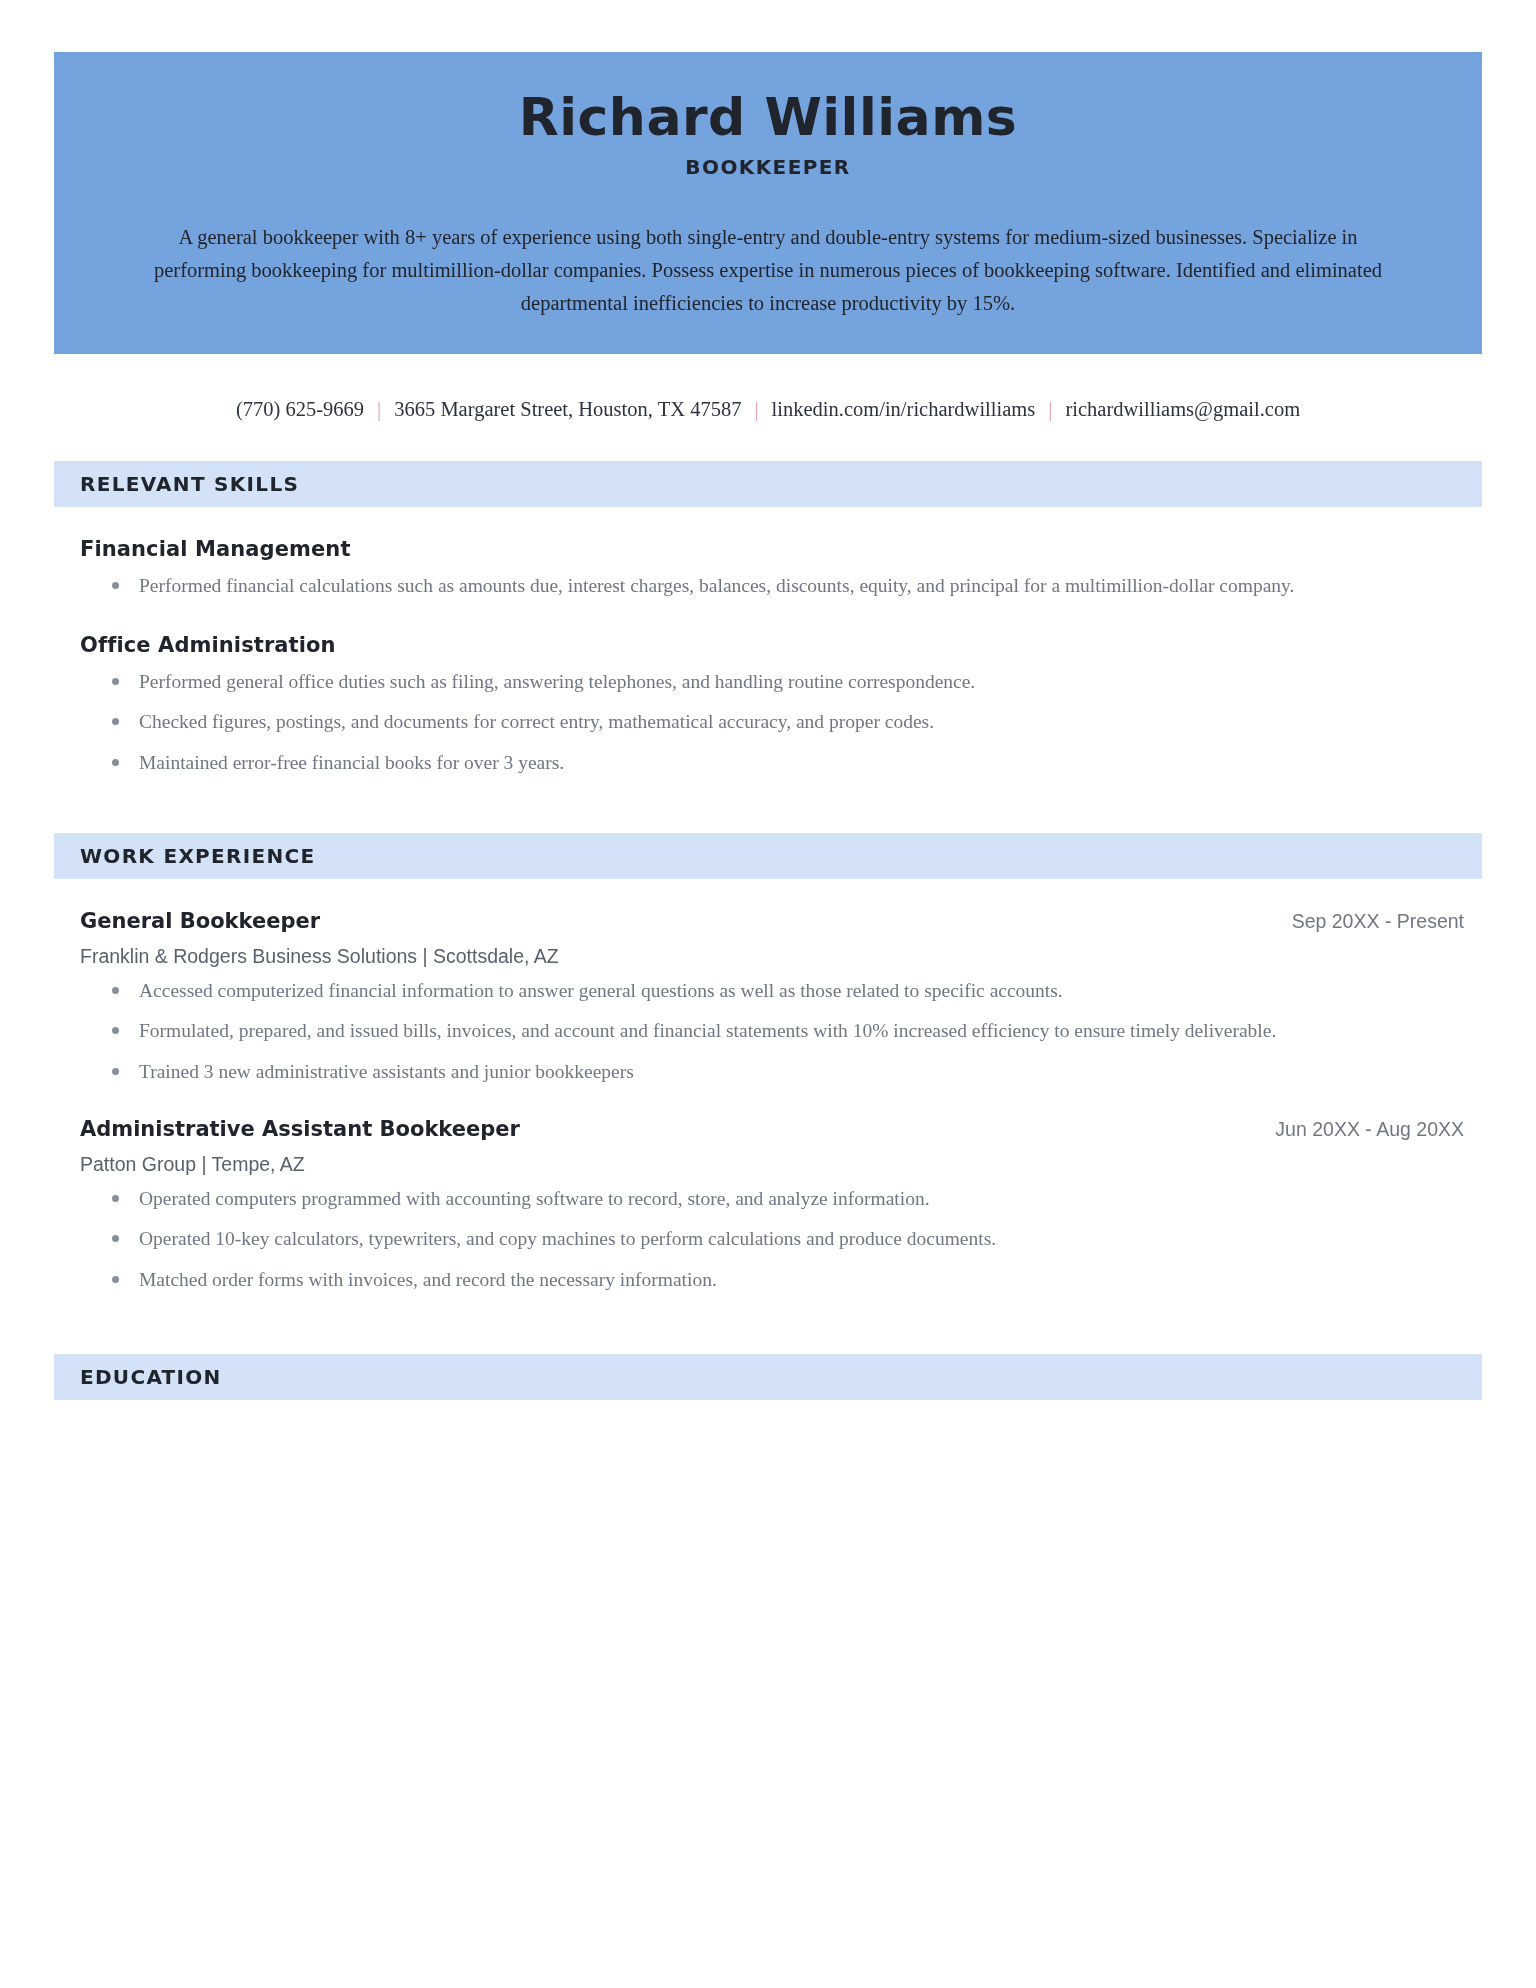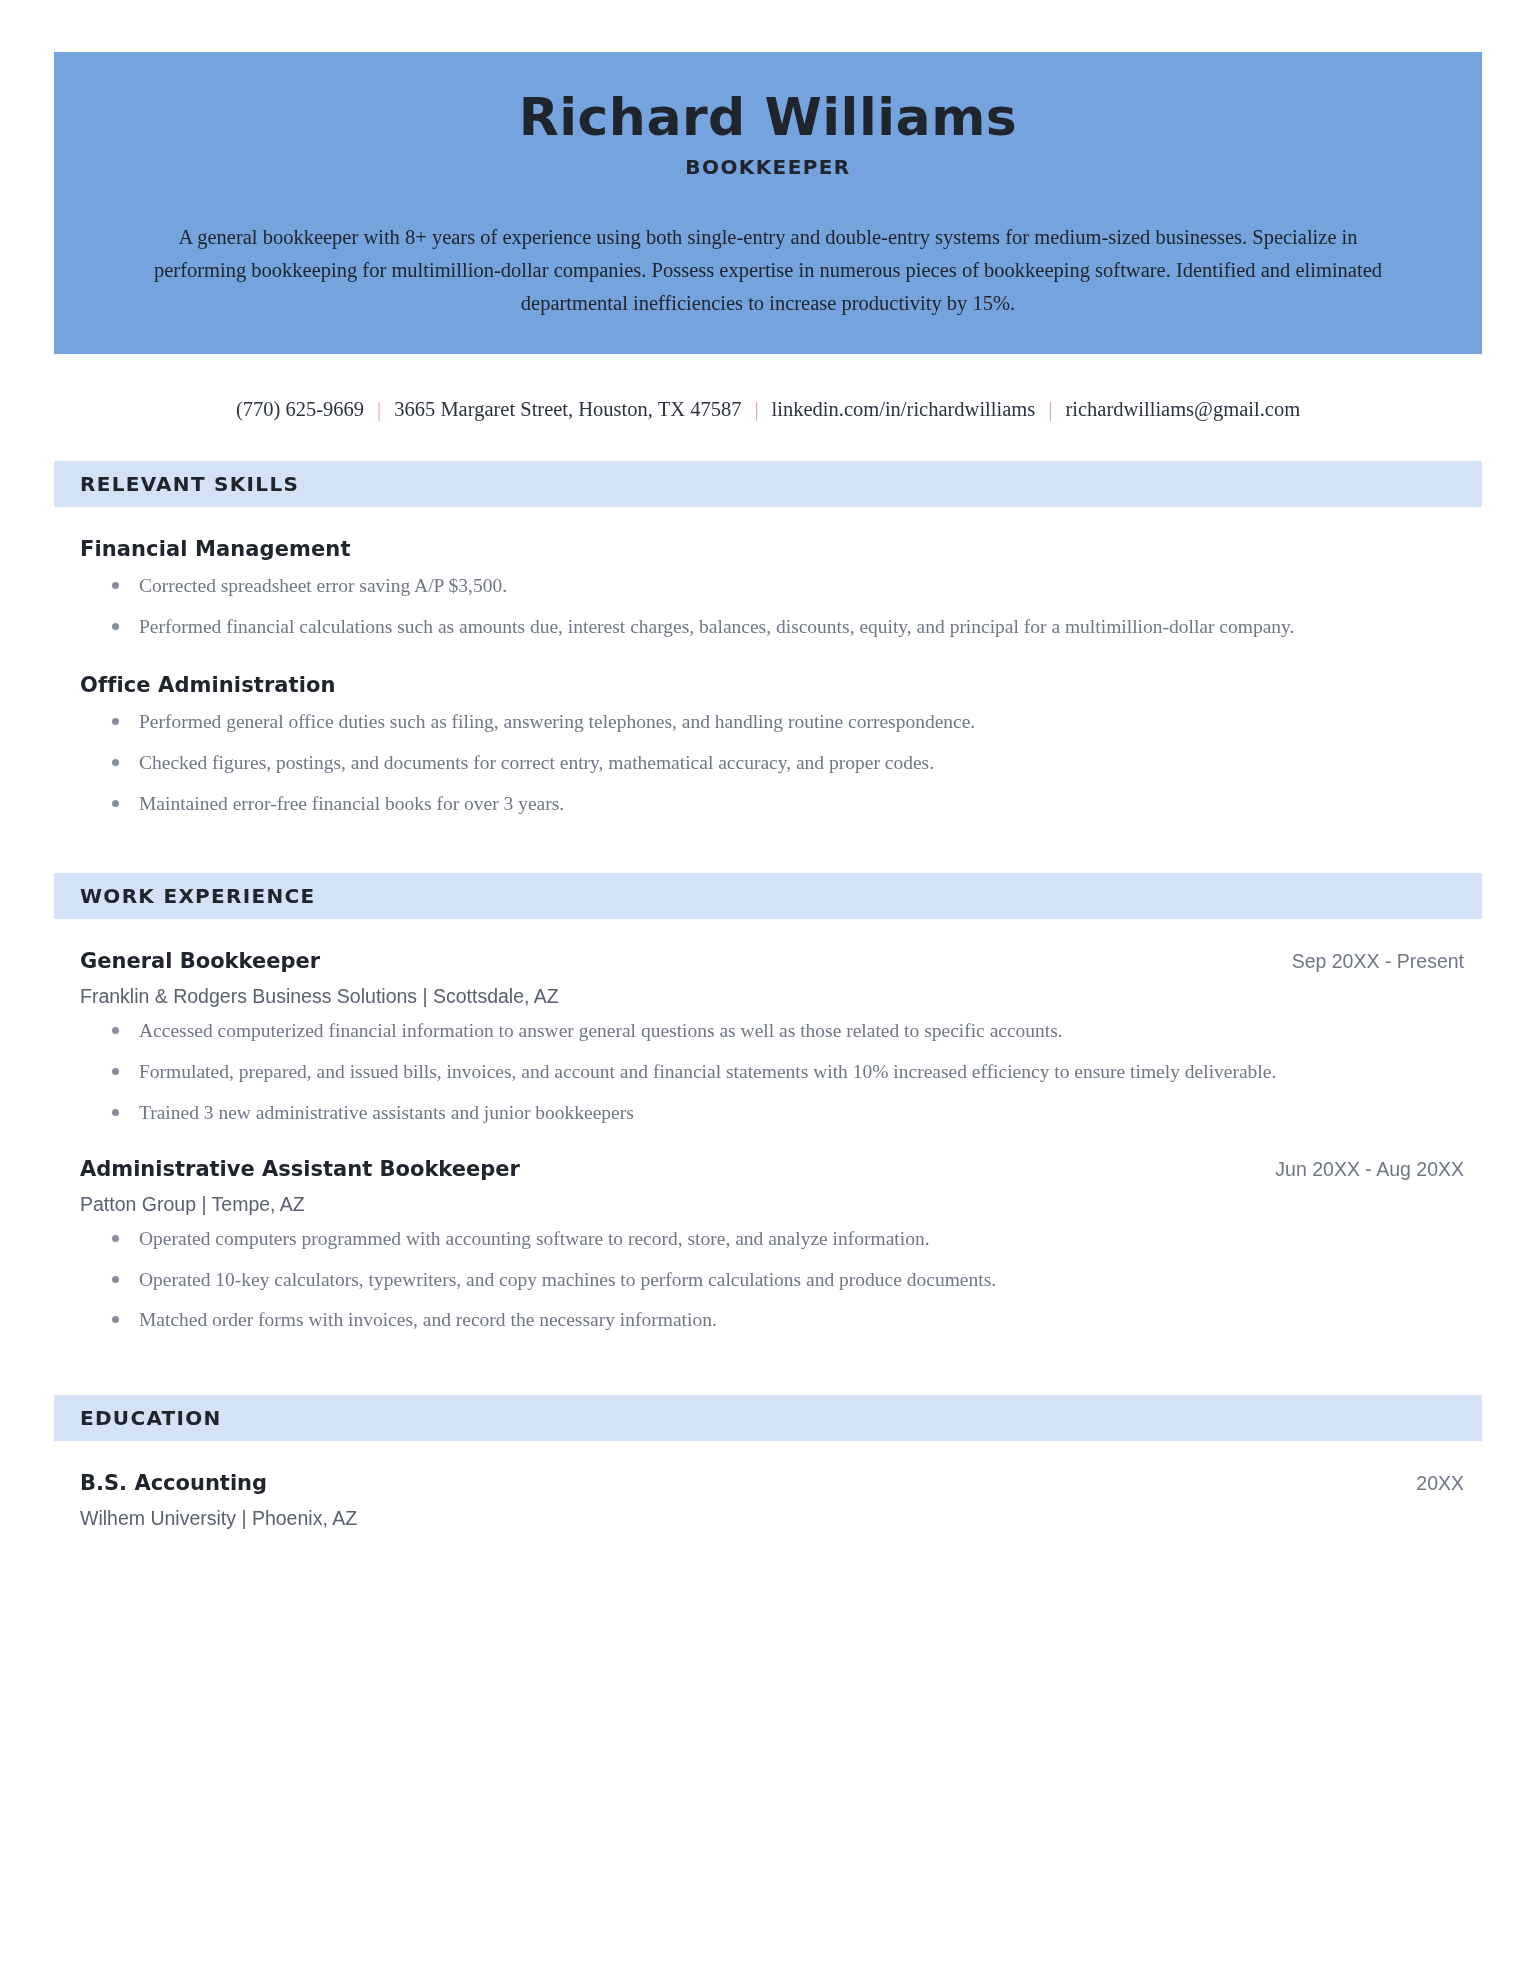--- a/index.html
+++ b/index.html
@@ -195,7 +195,6 @@
       <div class="skill-group">
         <div class="subhead">Financial Management</div>
         <ul class="bullets">
-          <li>Corrected spreadsheet error saving A/P $3,500.</li>
           <li>Performed financial calculations such as amounts due, interest charges, balances, discounts, equity, and principal for a multimillion-dollar company.</li>
         </ul>
       </div>

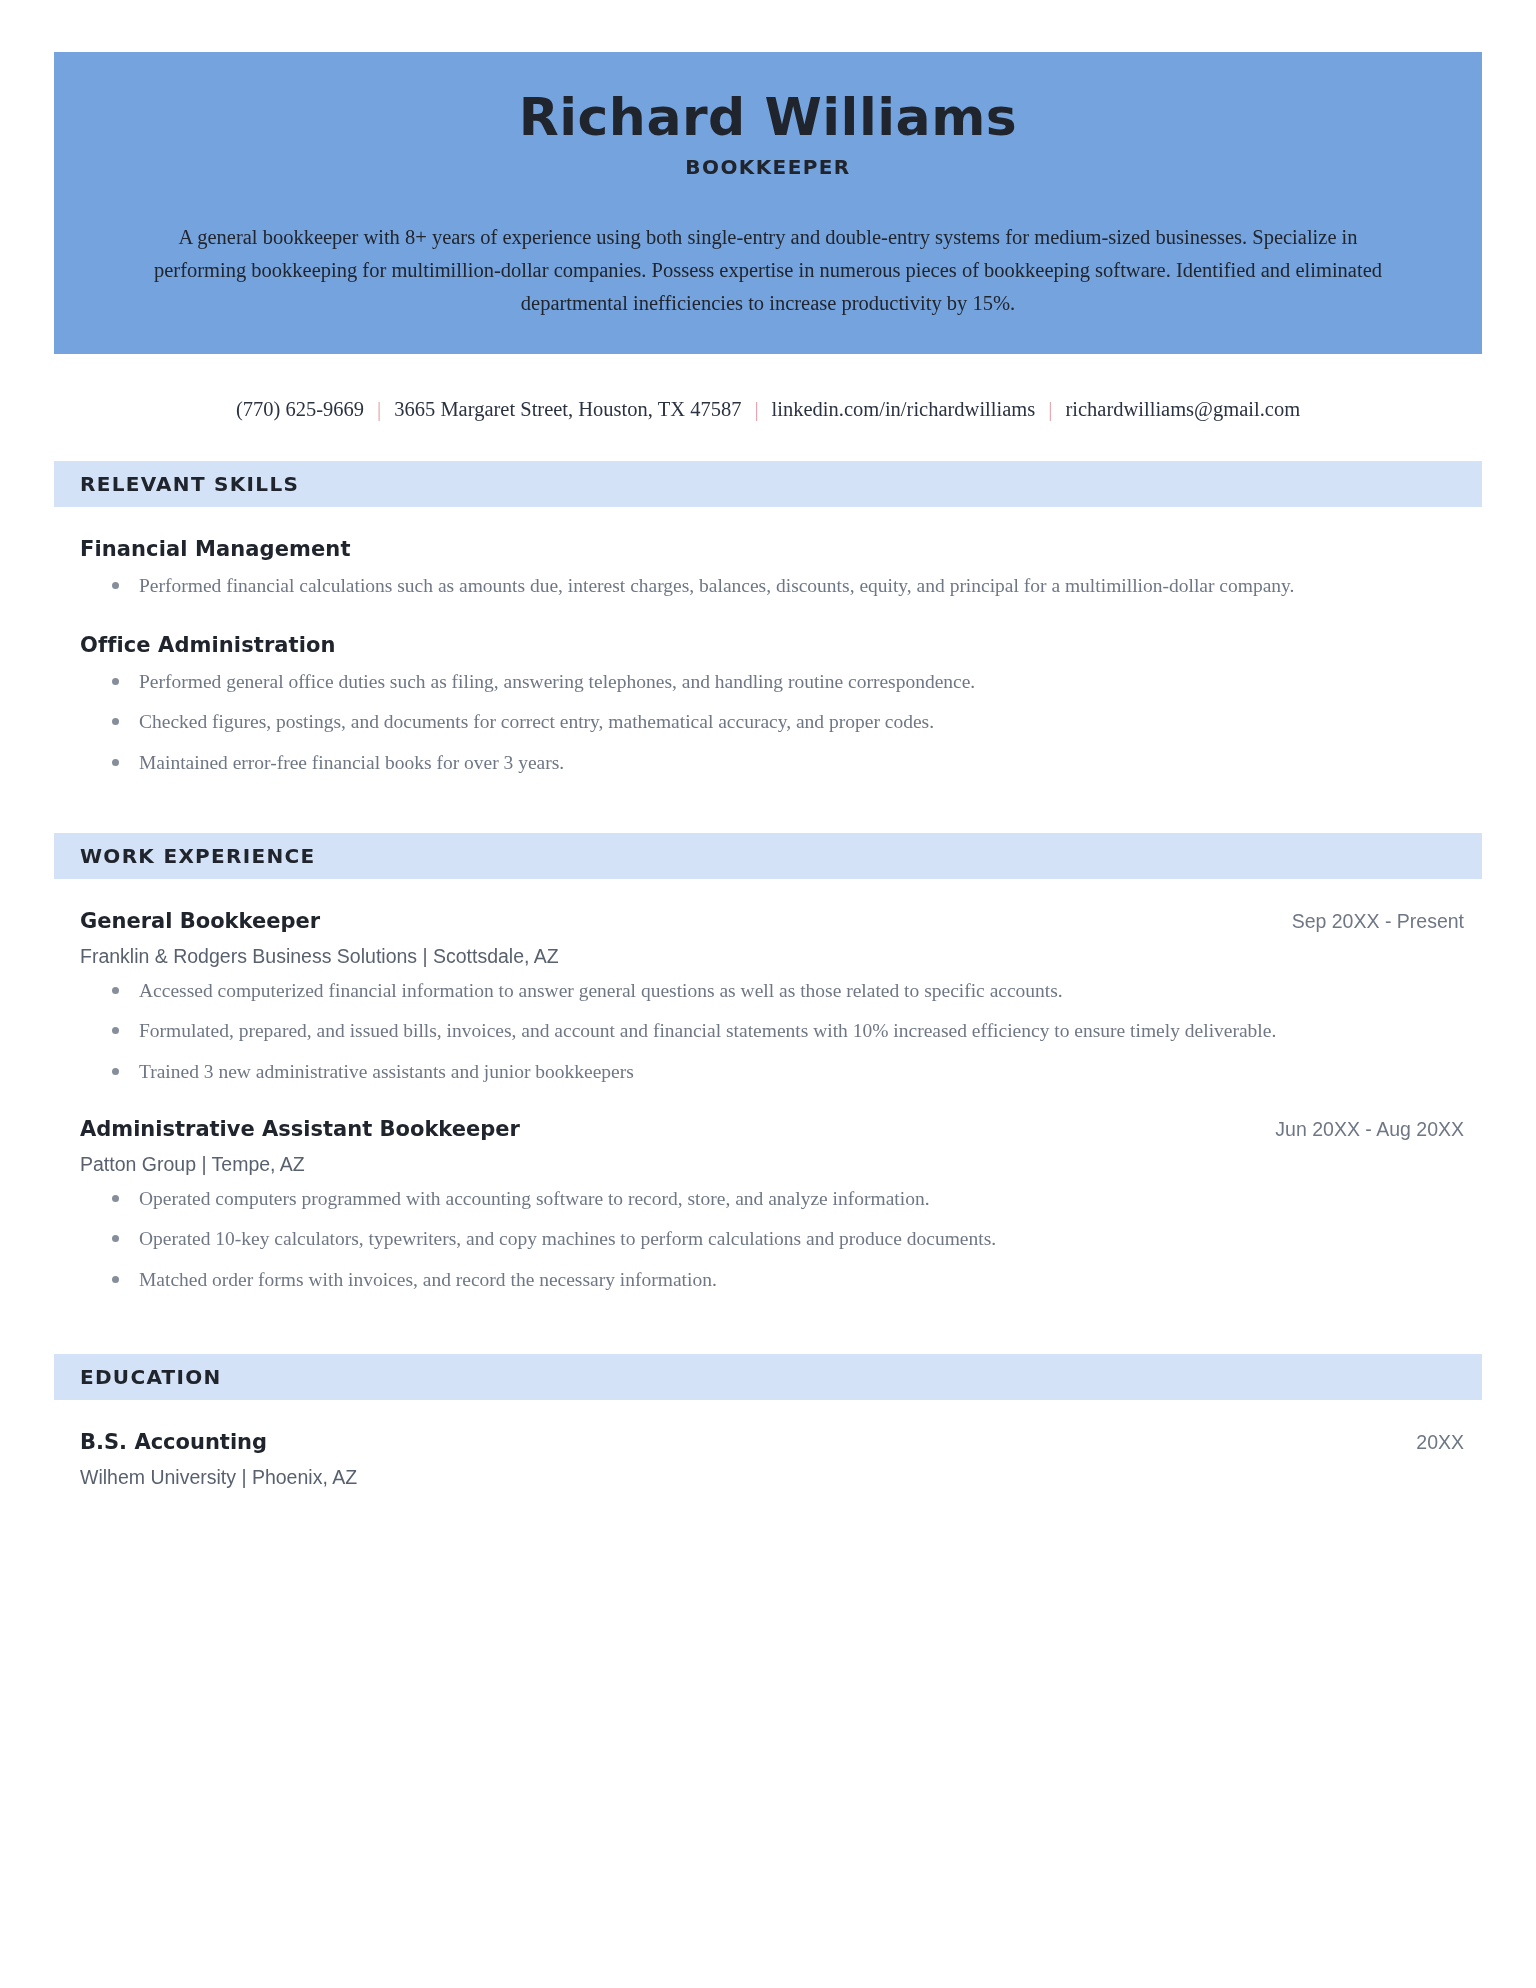--- a/index.html
+++ b/index.html
@@ -250,13 +250,6 @@
         <span class="section-bar-title">EDUCATION</span>
       </div>
 
-      <div class="entry">
-        <div class="entry-top">
-          <span class="entry-role">B.S. Accounting</span>
-          <span class="entry-date">20XX</span>
-        </div>
-        <div class="entry-org">Wilhem University | Phoenix, AZ</div>
-      </div>
     </div>
 
   </div>

